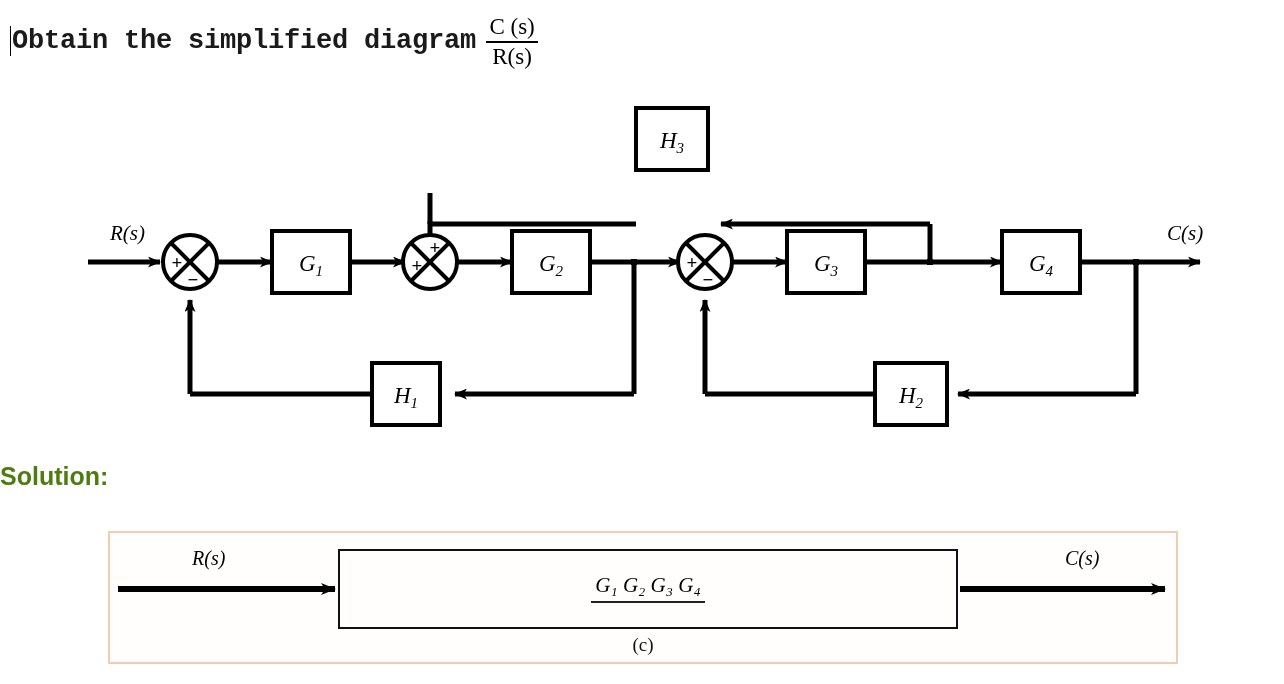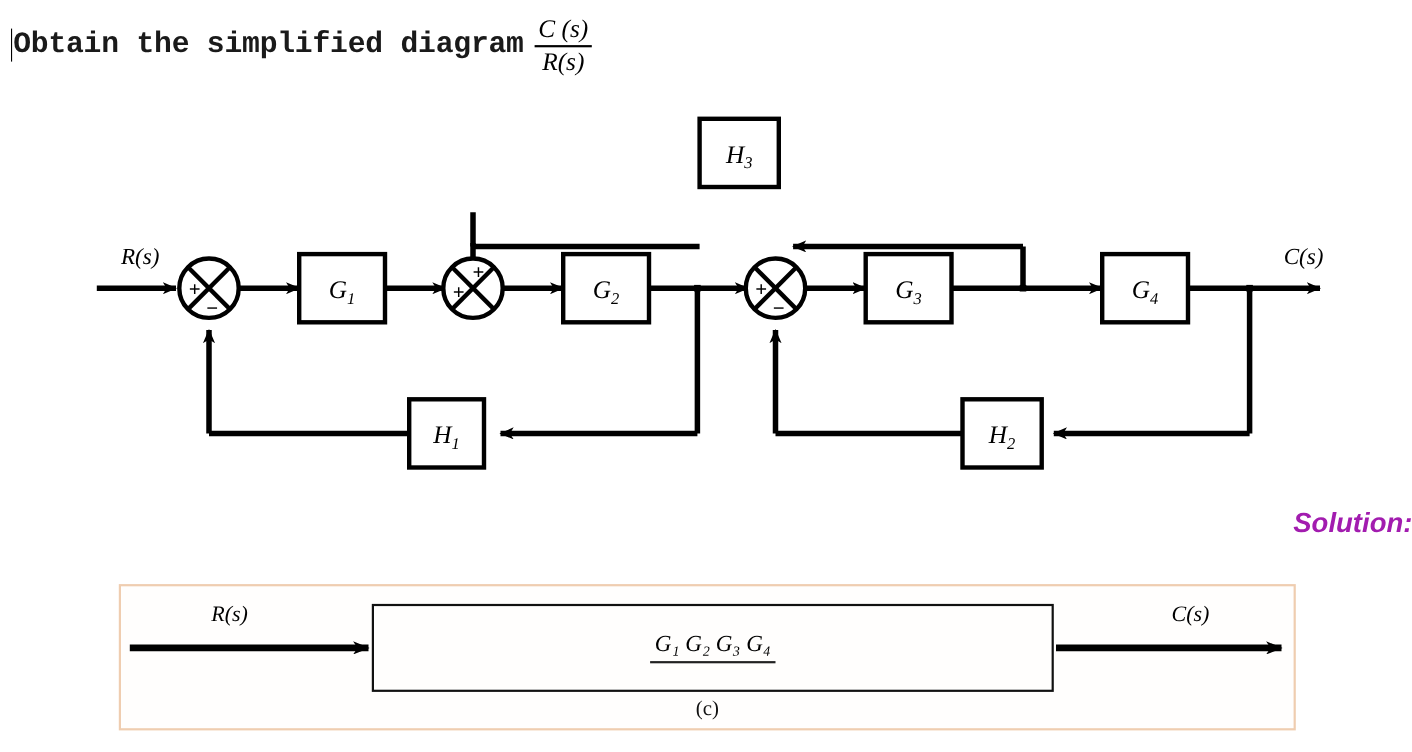--- a/index.html
+++ b/index.html
@@ -56,7 +56,6 @@
   }
   .frac .num, .frac .den {
     font-family: "Liberation Serif", serif;
-    font-style: italic;
     font-size: 23px;
     line-height: 1.05;
     padding: 0 2px;

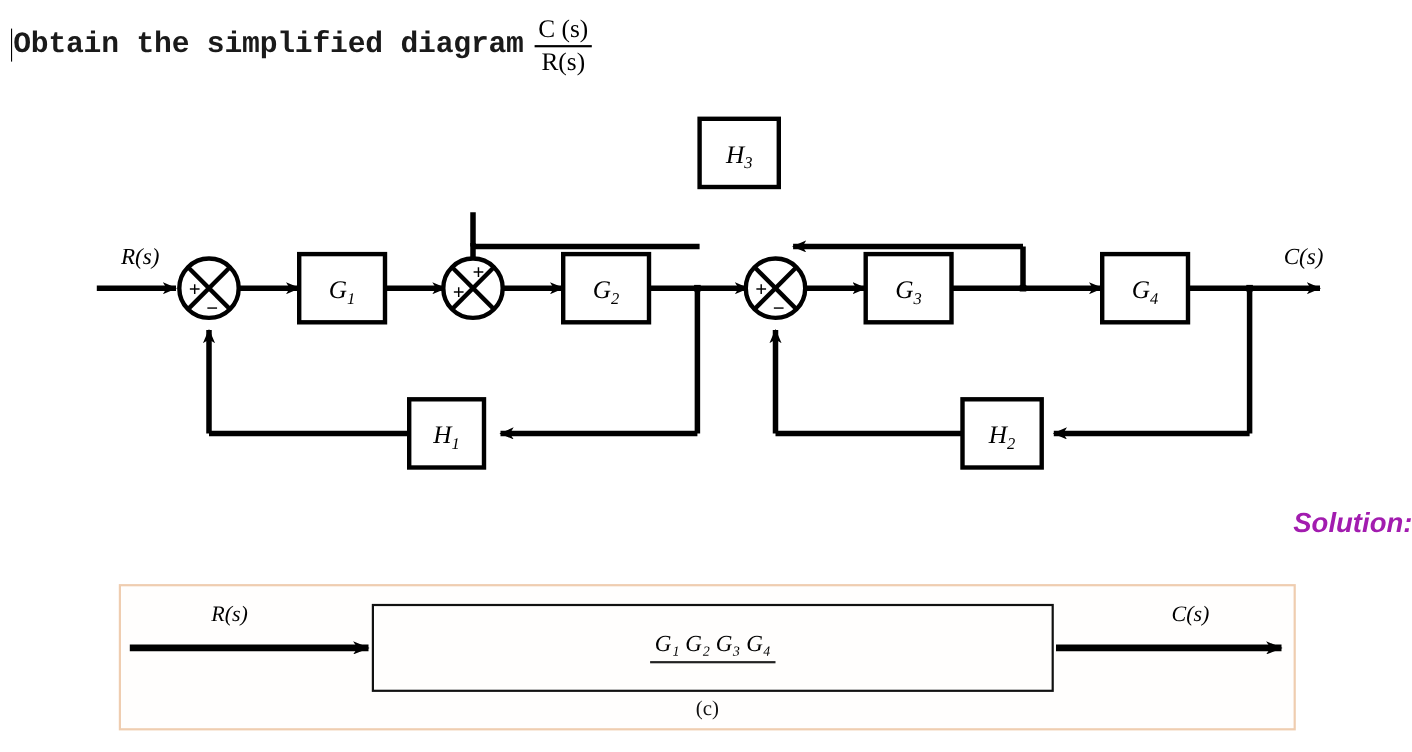--- a/index.html
+++ b/index.html
@@ -105,12 +105,11 @@
     left: 0;
     top: 462px;
     width: 1284px;
-    text-align: right;
+    text-align: left;
     font-family: "Liberation Sans", sans-serif;
-    font-style: italic;
     font-size: 25px;
     font-weight: 600;
-    color: #a21caf;
+    color: #4d7c0f;
   }
 
   

